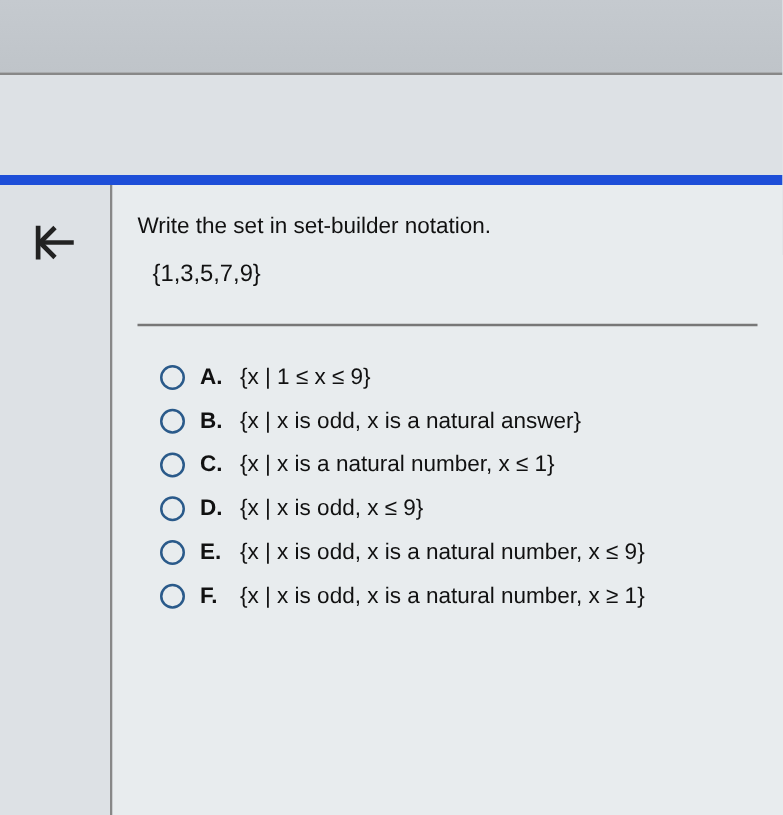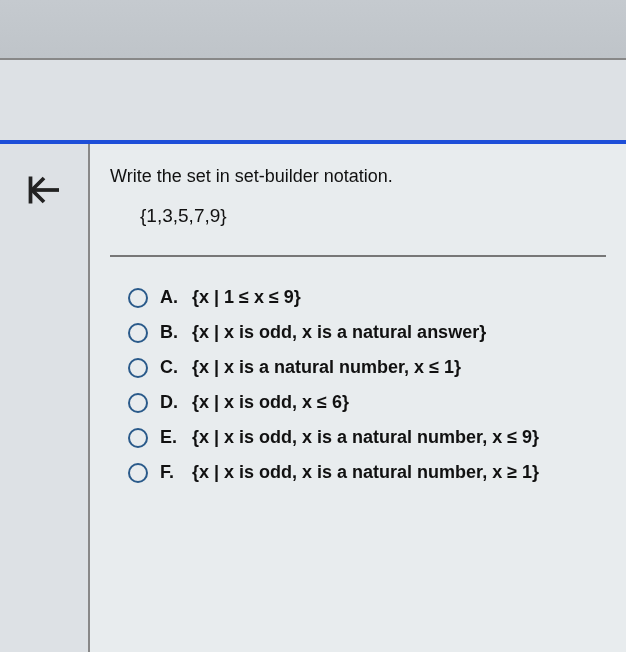--- a/index.html
+++ b/index.html
@@ -27,7 +27,7 @@
     .content-row {
       display: flex;
       height: calc(652px - 140px);
-      border-top: 4px solid #1d4ed8;
+      border-top: 8px solid #1d4ed8;
     }
     .left-col {
       width: 90px;

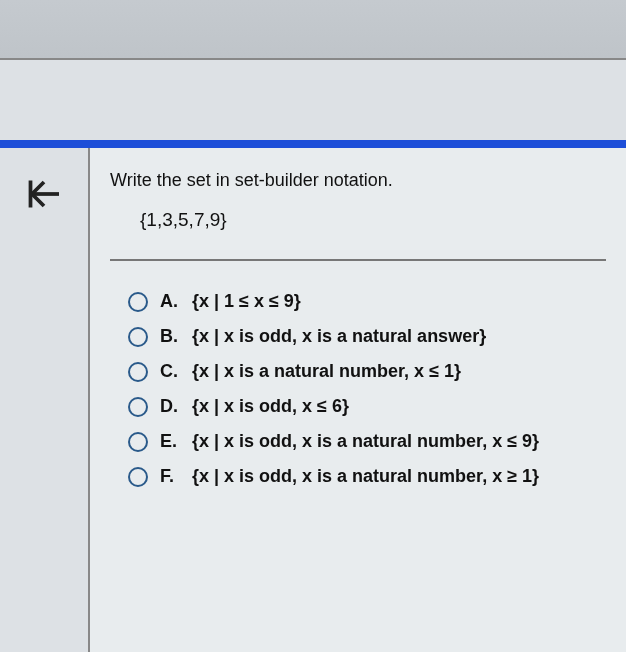--- a/index.html
+++ b/index.html
@@ -56,7 +56,7 @@
     }
     .set-display {
       font-size: 19px;
-      margin-left: 30px;
+      margin-left: 12px;
       margin-bottom: 28px;
     }
     .divider {

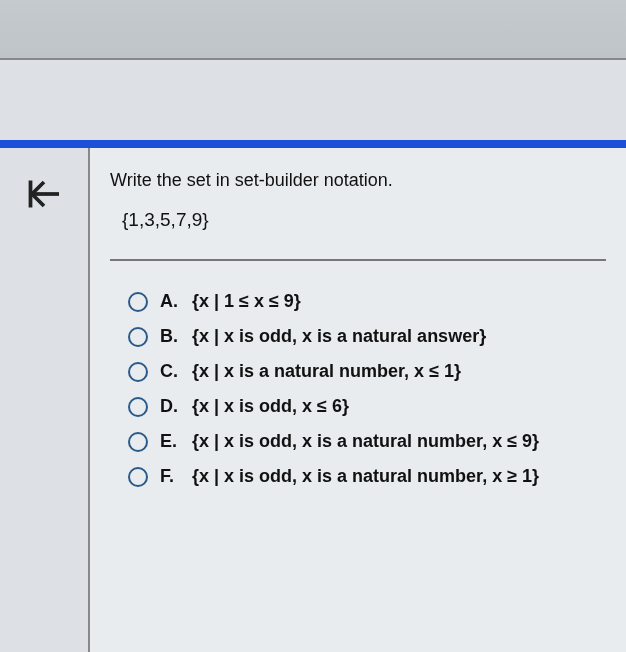--- a/index.html
+++ b/index.html
@@ -93,7 +93,7 @@
       min-width: 22px;
     }
     .option-text {
-      font-weight: bold;
+      font-weight: normal;
     }
   </style>
 </head>

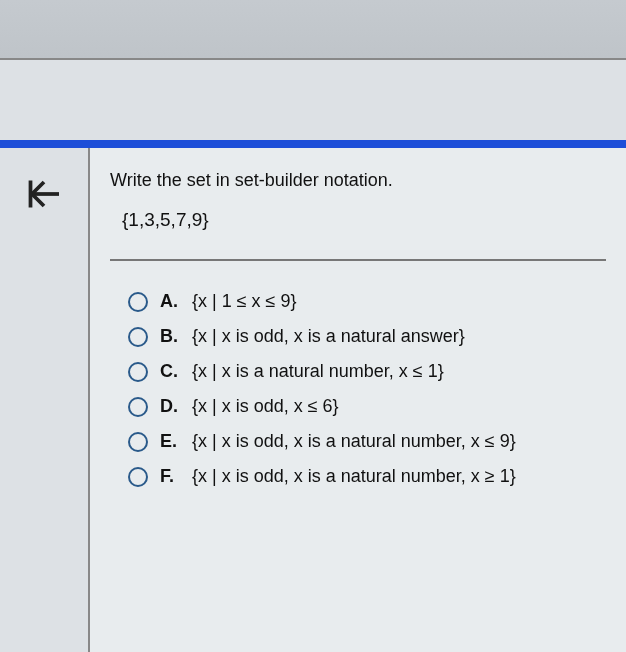--- a/index.html
+++ b/index.html
@@ -137,7 +137,7 @@
       <div class="option-row">
         <div class="radio"></div>
         <span class="option-letter">D.</span>
-        <span class="option-text">{x | x is odd, x ≤ 6}</span>
+        <span class="option-text">{x | x is odd, x ≤ 9}</span>
       </div>
       <div class="option-row">
         <div class="radio"></div>

